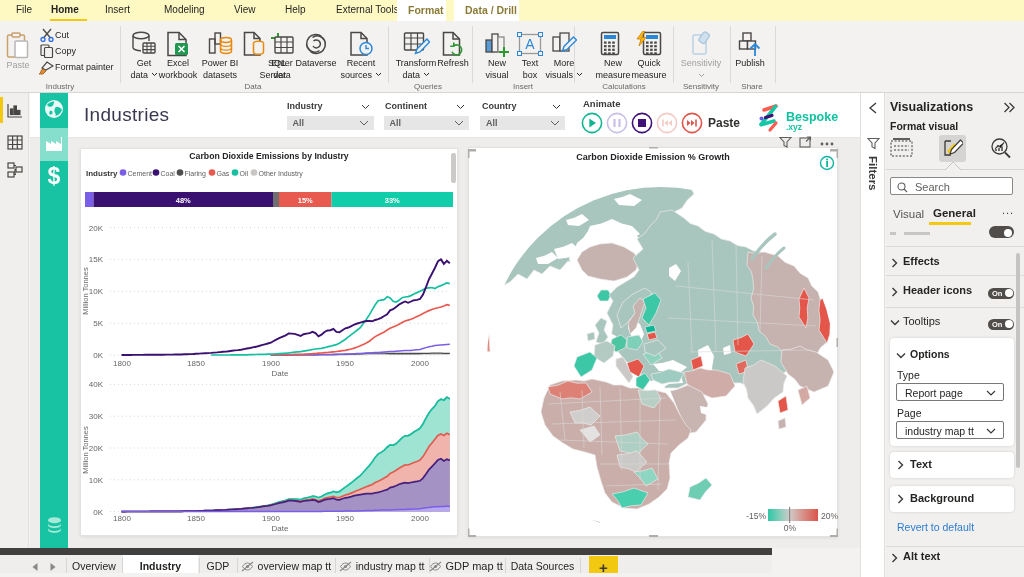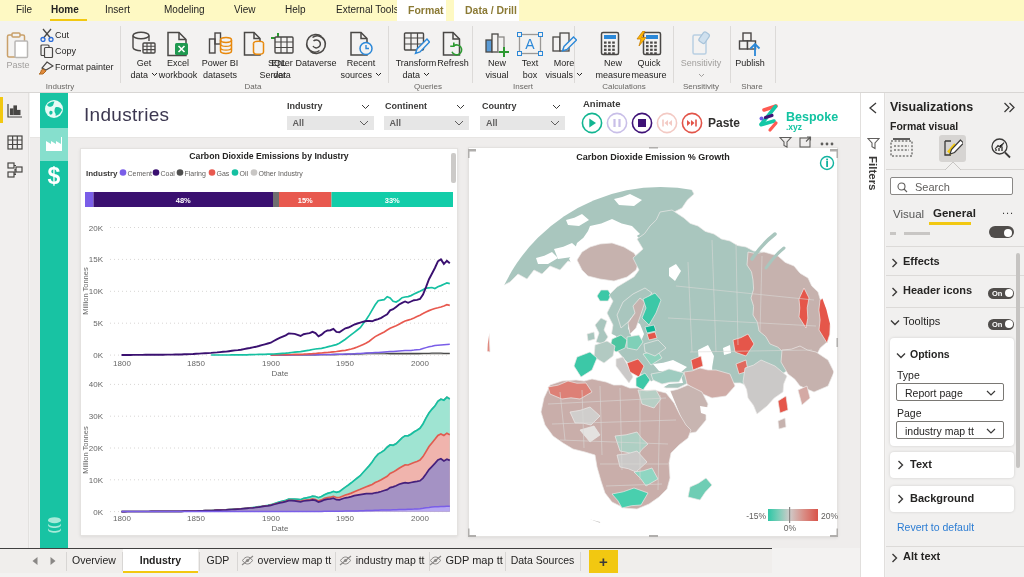--- a/index.html
+++ b/index.html
@@ -728,7 +728,7 @@
     <div class="a" style="left:17px;top:457px;font-size:11px;font-weight:bold;color:#252423">Alt text</div>
 <div class="a" style="left:130px;top:160px;width:4px;height:215px;background:#c6c4c2;border-radius:2px"></div>
 </div>
-<div class="a" style="left:0;top:548px;width:772px;height:25px;background:#f0eeec;border-top:1px solid #404040">
+<div class="a" style="left:0;top:548px;width:772px;height:25px;background:#f0eeec;border-top:7px solid #404040">
 <svg class="a" style="left:31px;top:7px" width="8" height="10" viewBox="0 0 8 10">
       <path d="M6.5 1 L1.5 5 L6.5 9 Z" fill="#8a8886"></path>
     </svg>

